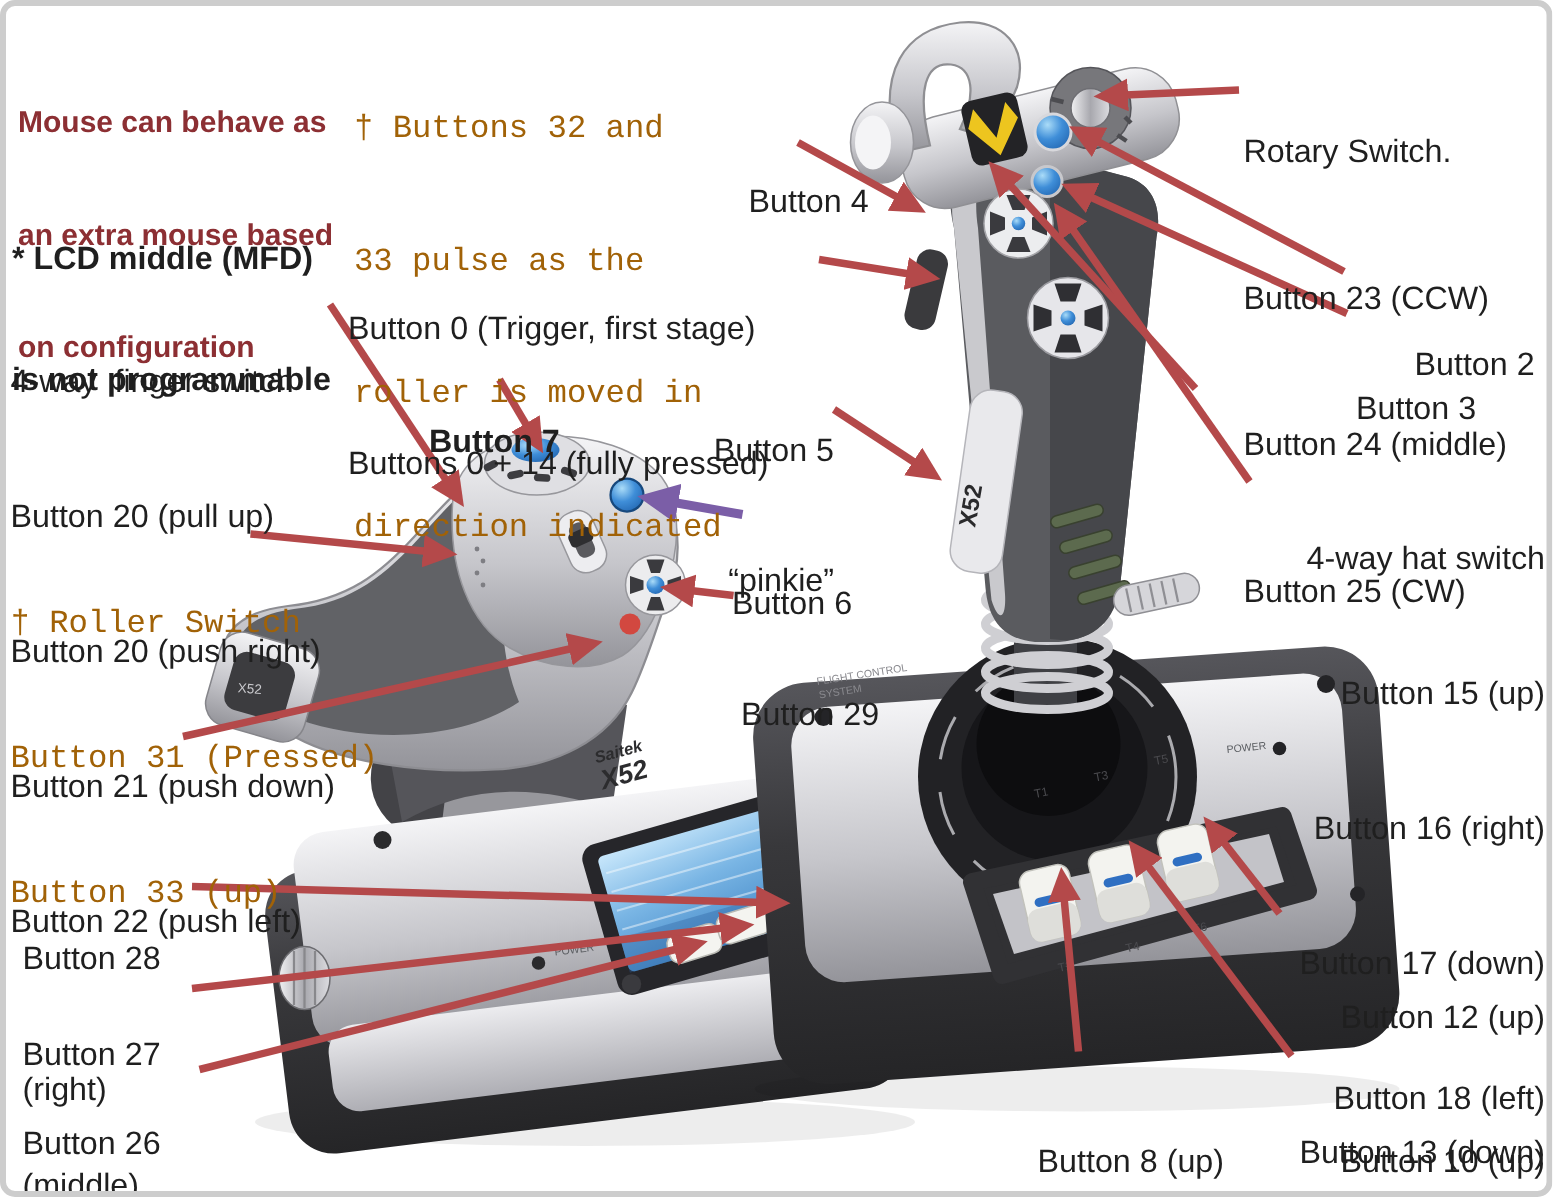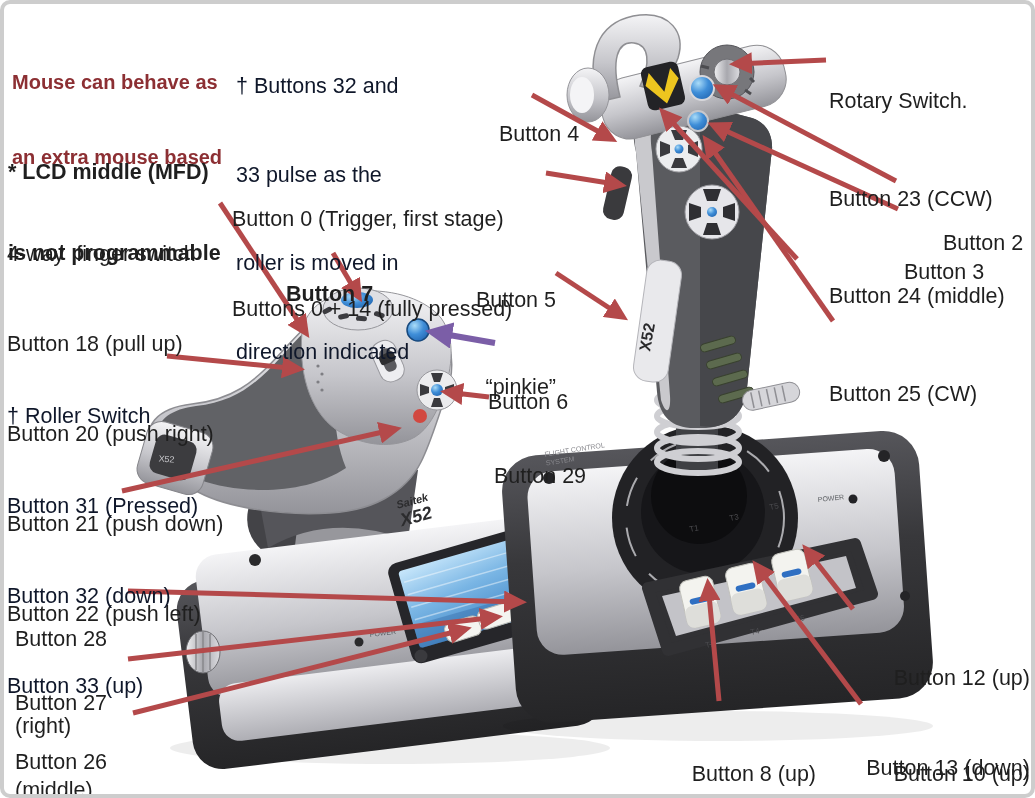--- a/index.html
+++ b/index.html
@@ -10,7 +10,7 @@
   .lbl{position:absolute;z-index:20;font-size:21.5px;line-height:30px;color:#1f1f1f;white-space:pre;}
   .lbl div{white-space:pre;}
   .maroon{color:#8c2f33;font-weight:bold;font-size:20px;line-height:25px;}
-  .red{color:#0f172a;}
+  .red{color:#a16207;font-family:Liberation Mono, monospace;}
   .bold{font-weight:bold;}
   .ctr{text-align:right;}
   .rt{text-align:right;}

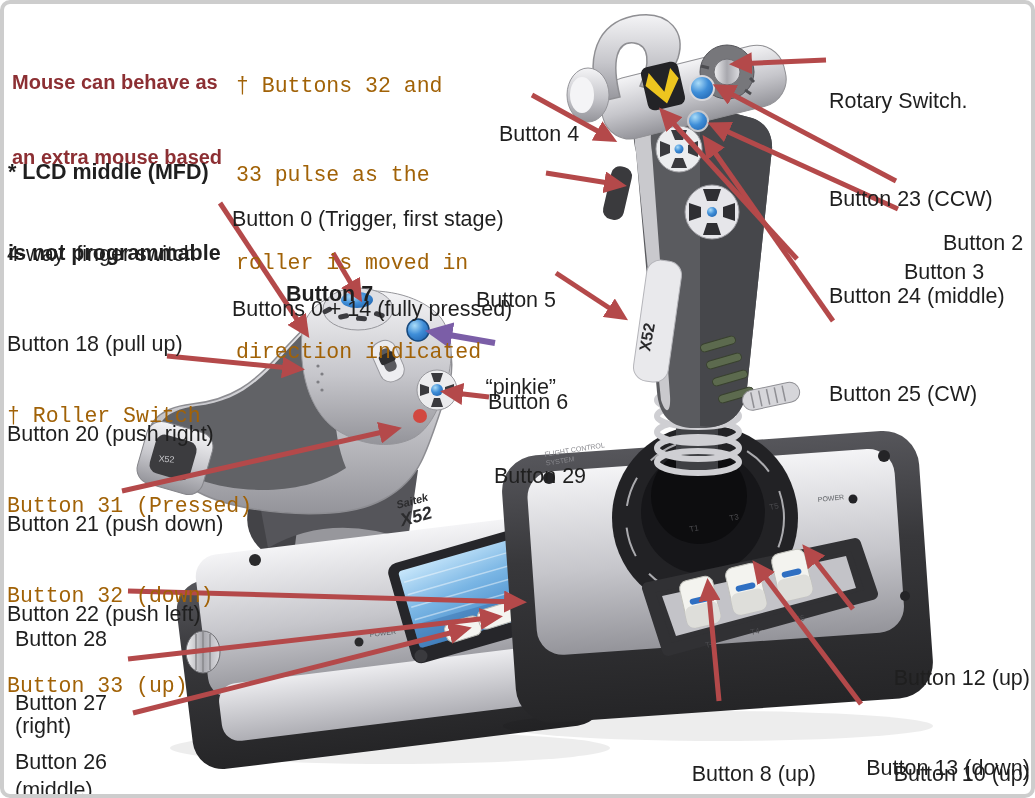--- a/index.html
+++ b/index.html
@@ -320,6 +320,7 @@
 <div class="lbl maroon" style="left:12px;top:20px;">
   <div>Mouse can behave as</div>
   <div>an extra mouse based</div>
+  <div>on configuration</div>
 </div>
 <div class="lbl bold" style="left:8px;top:105px;line-height:27px;">
   <div>* LCD middle (MFD)</div>

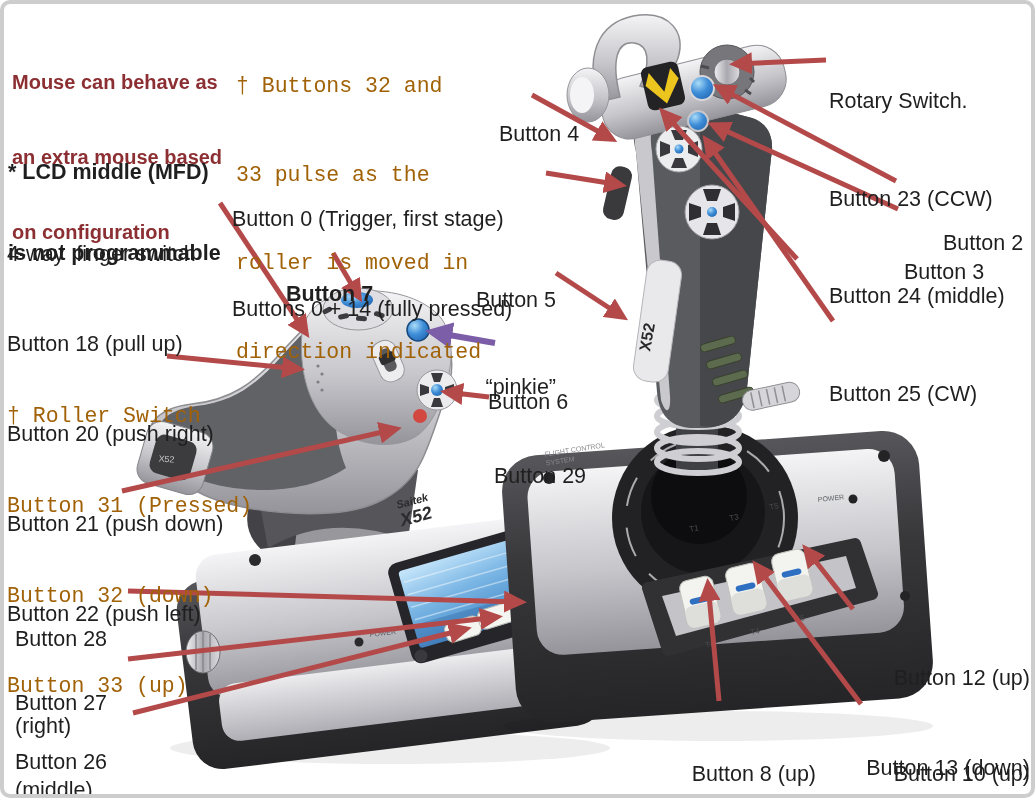--- a/index.html
+++ b/index.html
@@ -353,7 +353,7 @@
 </div>
 <div class="lbl" style="left:7px;top:179px;">
   <div>4-way  finger switch</div>
-  <div>Button 18 (pull up)</div>
+  <div>Button 20 (pull up)</div>
   <div>Button 20 (push right)</div>
   <div>Button 21 (push down)</div>
   <div>Button 22 (push left)</div>

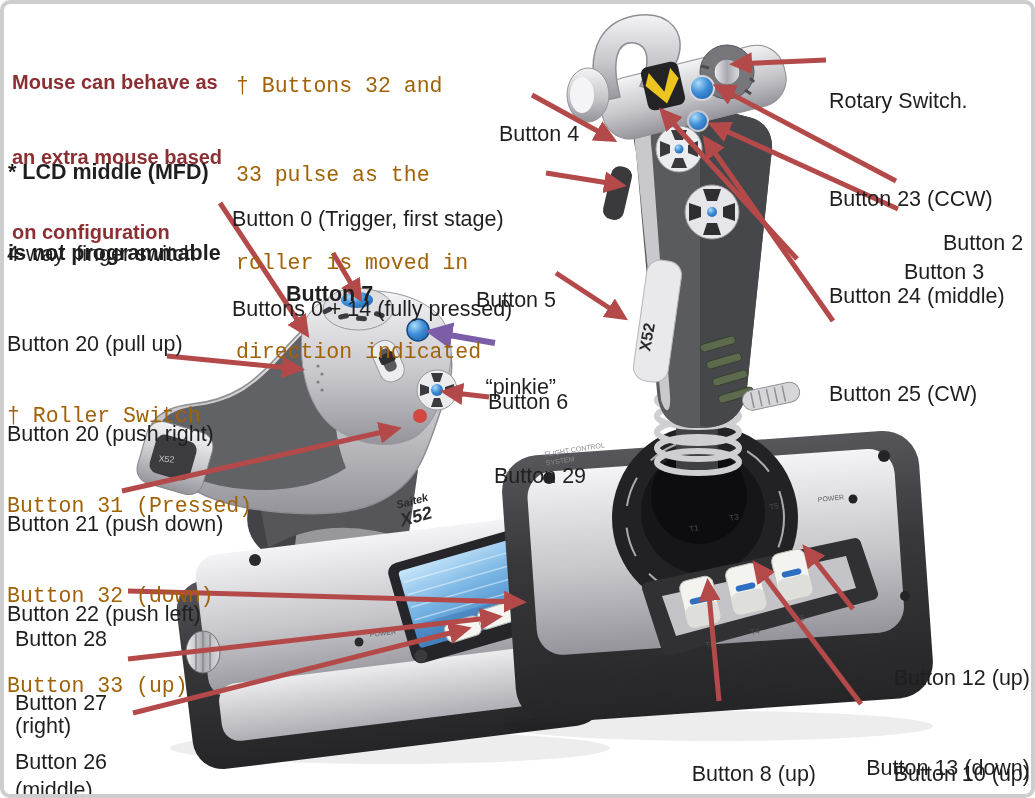--- a/index.html
+++ b/index.html
@@ -351,6 +351,13 @@
 <div class="lbl" style="left:904px;top:197px;">
   <div>Button 3</div>
 </div>
+<div class="lbl ctr" style="left:812px;top:297px;width:218px;">
+  <div>4-way hat switch</div>
+  <div>Button 15 (up)</div>
+  <div>Button 16 (right)</div>
+  <div>Button 17 (down)</div>
+  <div>Button 18 (left)</div>
+</div>
 <div class="lbl" style="left:7px;top:179px;">
   <div>4-way  finger switch</div>
   <div>Button 20 (pull up)</div>

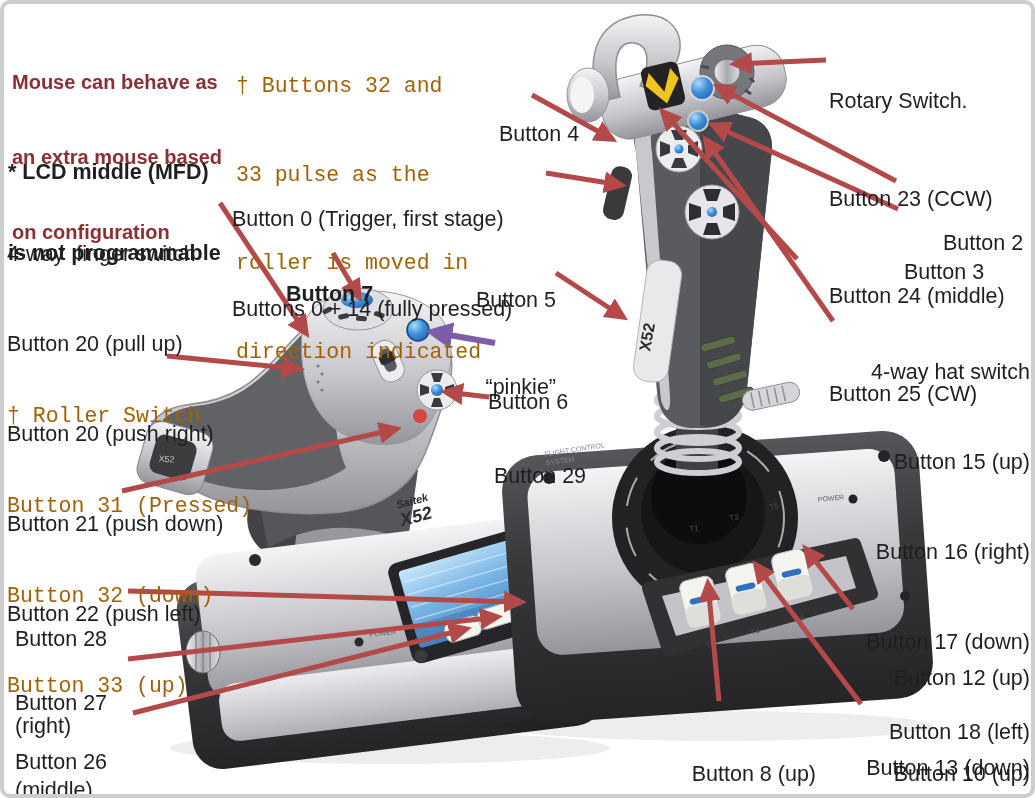--- a/index.html
+++ b/index.html
@@ -375,7 +375,6 @@
 <div class="lbl red" style="left:7px;top:341px;">
   <div>† Roller Switch</div>
   <div>Button 31 (Pressed)</div>
-  <div>Button 32 (down)</div>
   <div>Button 33 (up)</div>
 </div>
 <div class="lbl" style="left:488px;top:327px;">

